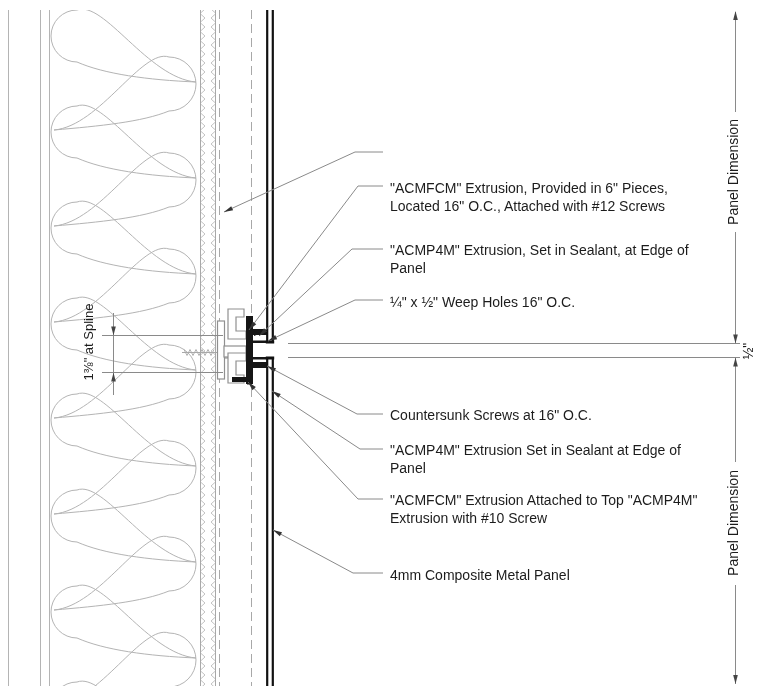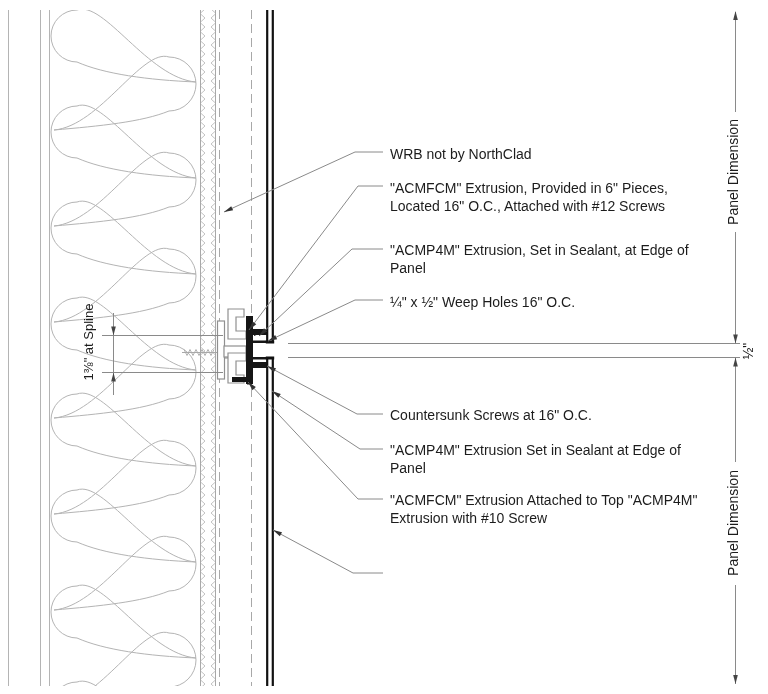--- a/index.html
+++ b/index.html
@@ -130,7 +130,6 @@
       </g>
   </svg>
 
-  <div class="callout" style="top:145px">WRB not by NorthClad</div>
   <div class="callout" style="top:179px">"ACMFCM" Extrusion, Provided in 6" Pieces,
 Located 16" O.C., Attached with #12 Screws</div>
   <div class="callout" style="top:241px">"ACMP4M" Extrusion, Set in Sealant, at Edge of

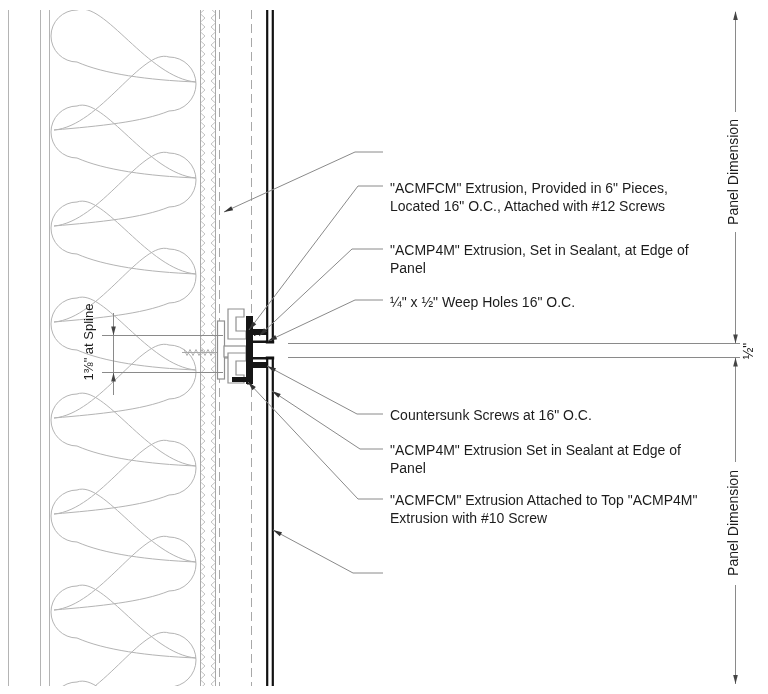--- a/index.html
+++ b/index.html
@@ -140,6 +140,7 @@
 Panel</div>
   <div class="callout" style="top:491px">"ACMFCM" Extrusion Attached to Top "ACMP4M"
 Extrusion with #10 Screw</div>
+  <div class="callout" style="top:566px">4mm Composite Metal Panel</div>
 
   <div class="vtext" style="left:88px;top:342px;font-size:13px">1⅜" at Spline</div>
   <div class="vtext" style="left:733px;top:172px">Panel Dimension</div>

